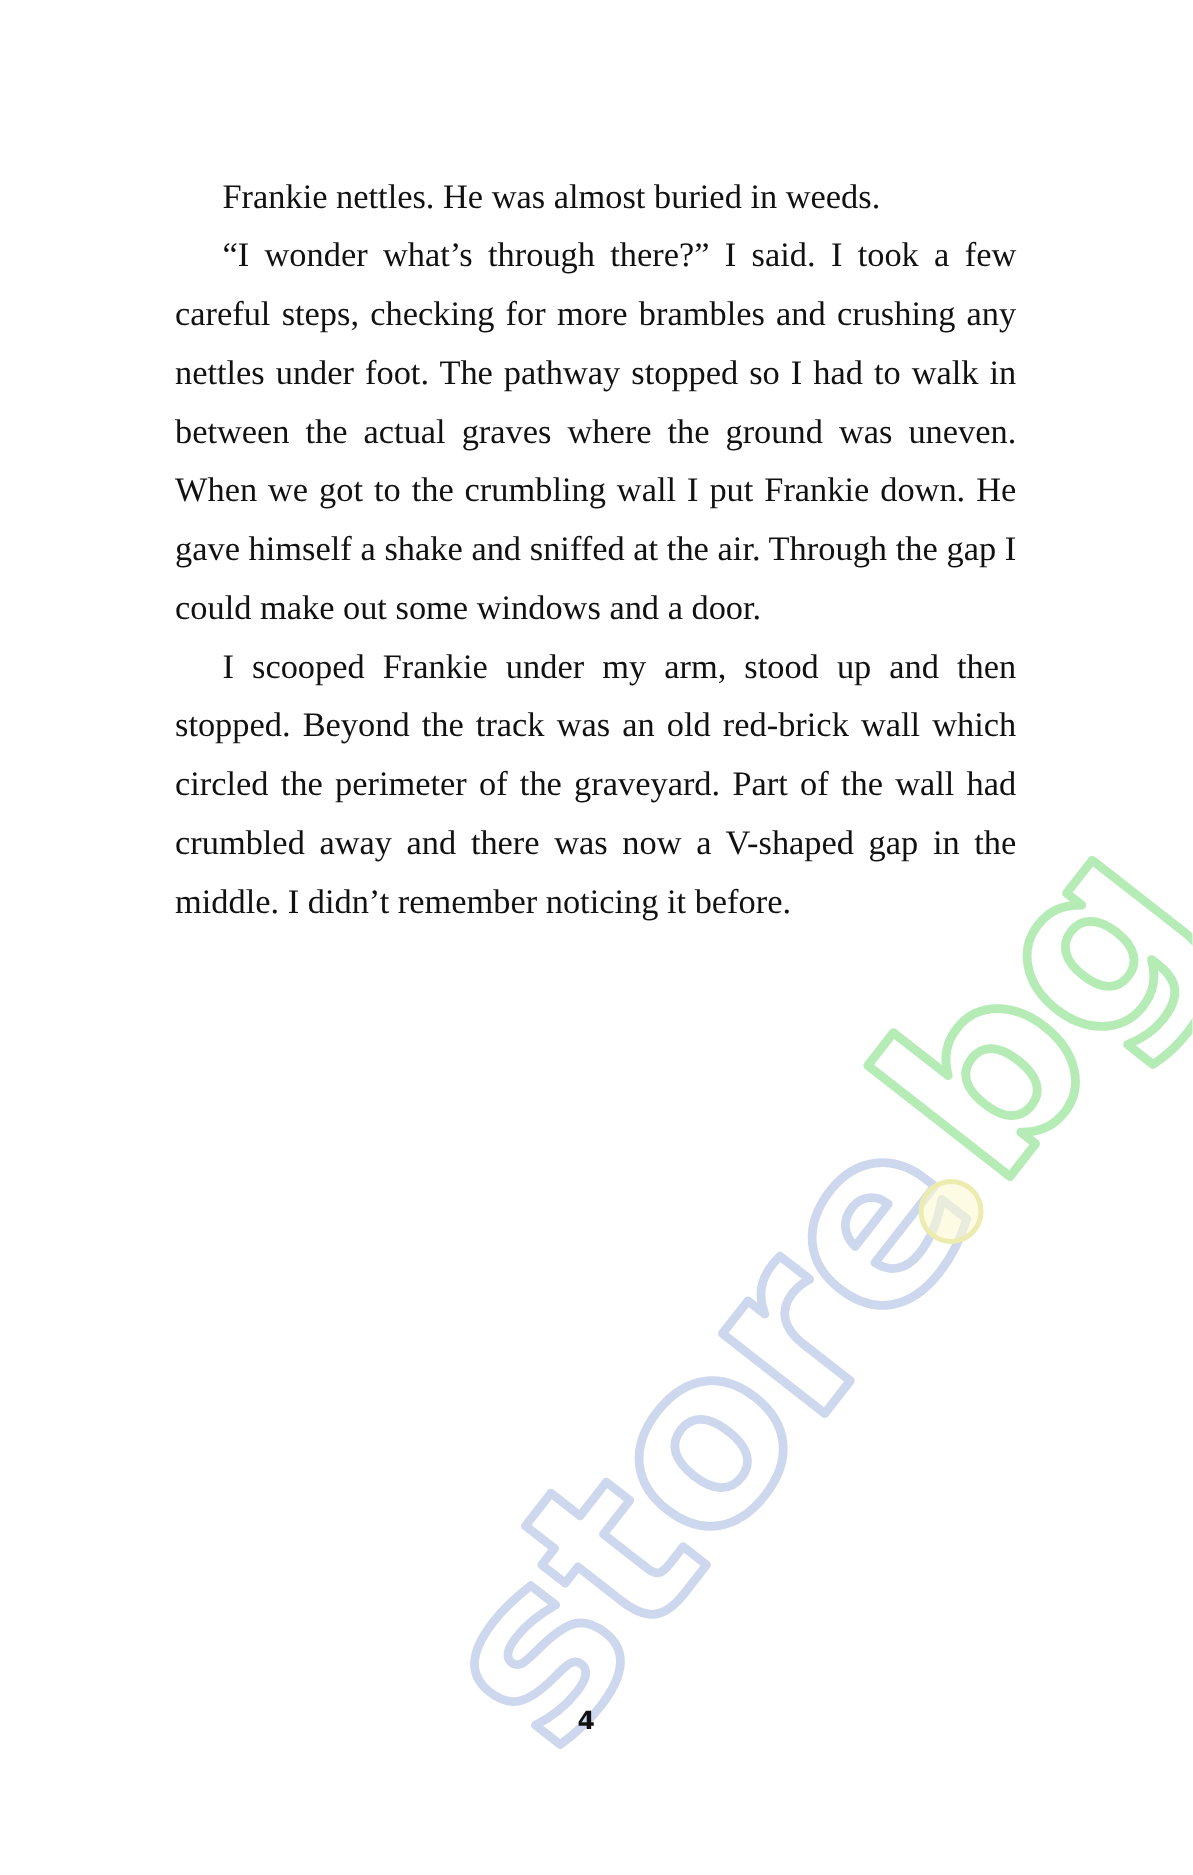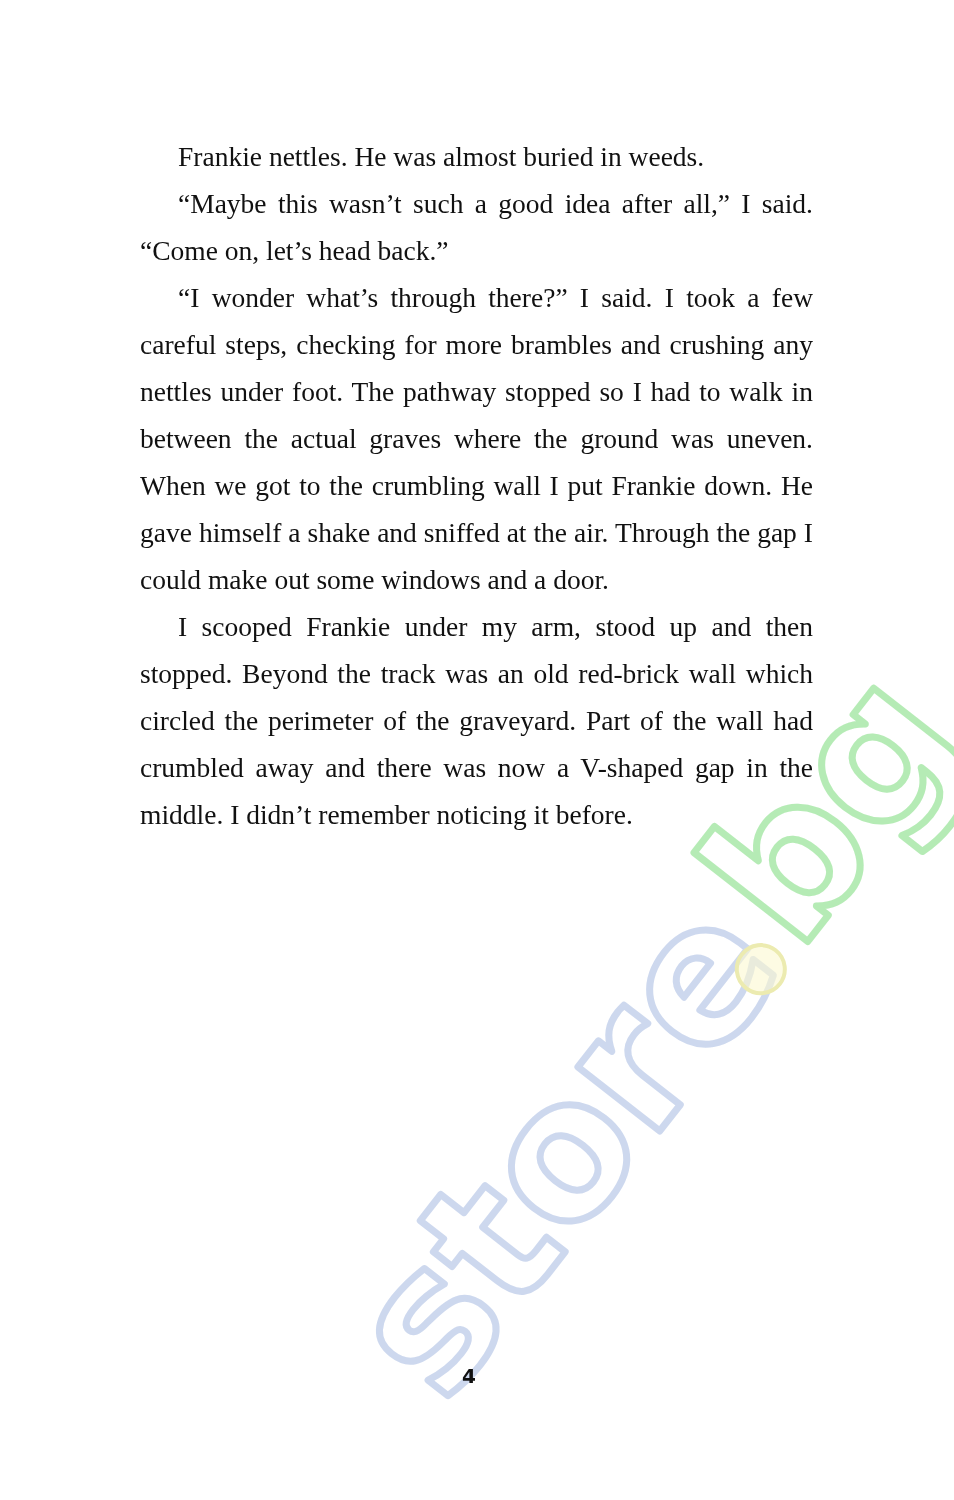--- a/index.html
+++ b/index.html
@@ -27,7 +27,6 @@
 <div class="page">
   <div class="text-block">
     <p>Frankie nettles. He was almost buried in weeds.</p>
-    <p>“Maybe this wasn’t such a good idea after all,” I said. “Come on, let’s head back.”</p>
     <p>“I wonder what’s through there?” I said. I took a few careful steps, checking for more brambles and crushing any nettles under foot. The pathway stopped so I had to walk in between the actual graves where the ground was uneven. When we got to the crumbling wall I put Frankie down. He gave himself a shake and sniffed at the air. Through the gap I could make out some windows and a door.</p>
     <p>I scooped Frankie under my arm, stood up and then stopped. Beyond the track was an old red-brick wall which circled the perimeter of the graveyard. Part of the wall had crumbled away and there was now a V-shaped gap in the middle. I didn’t remember noticing it before.</p>
   </div>

